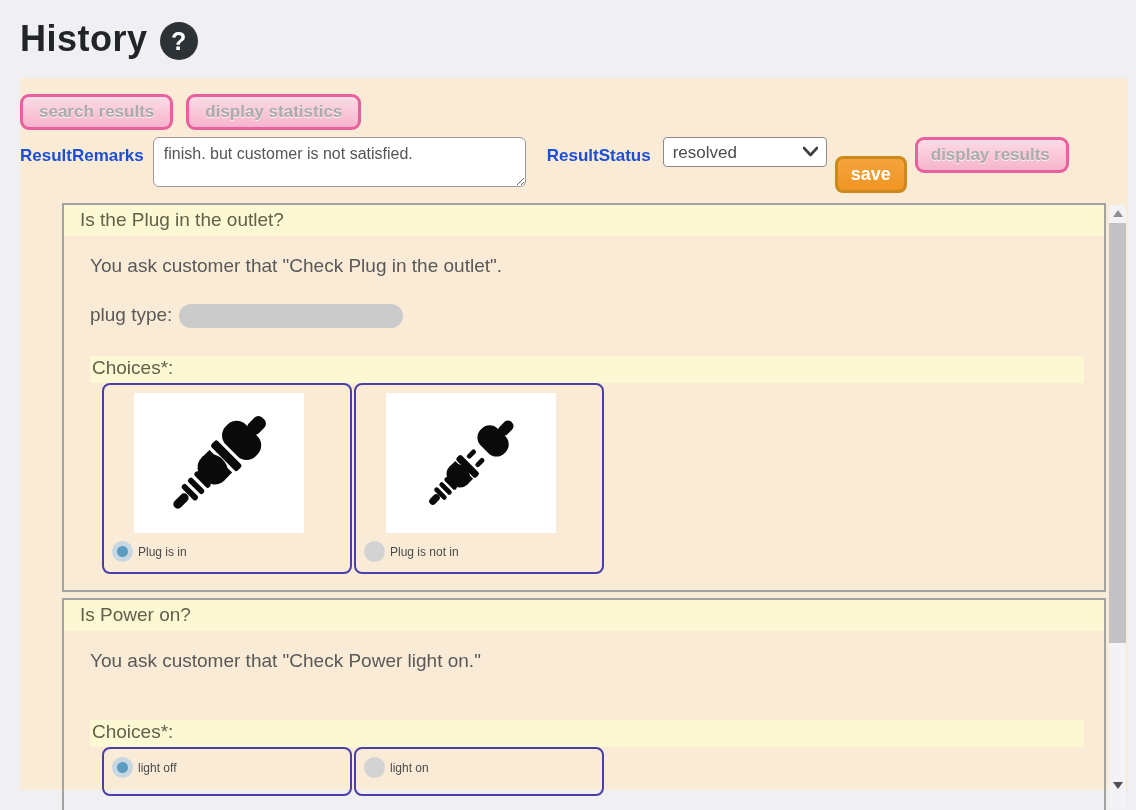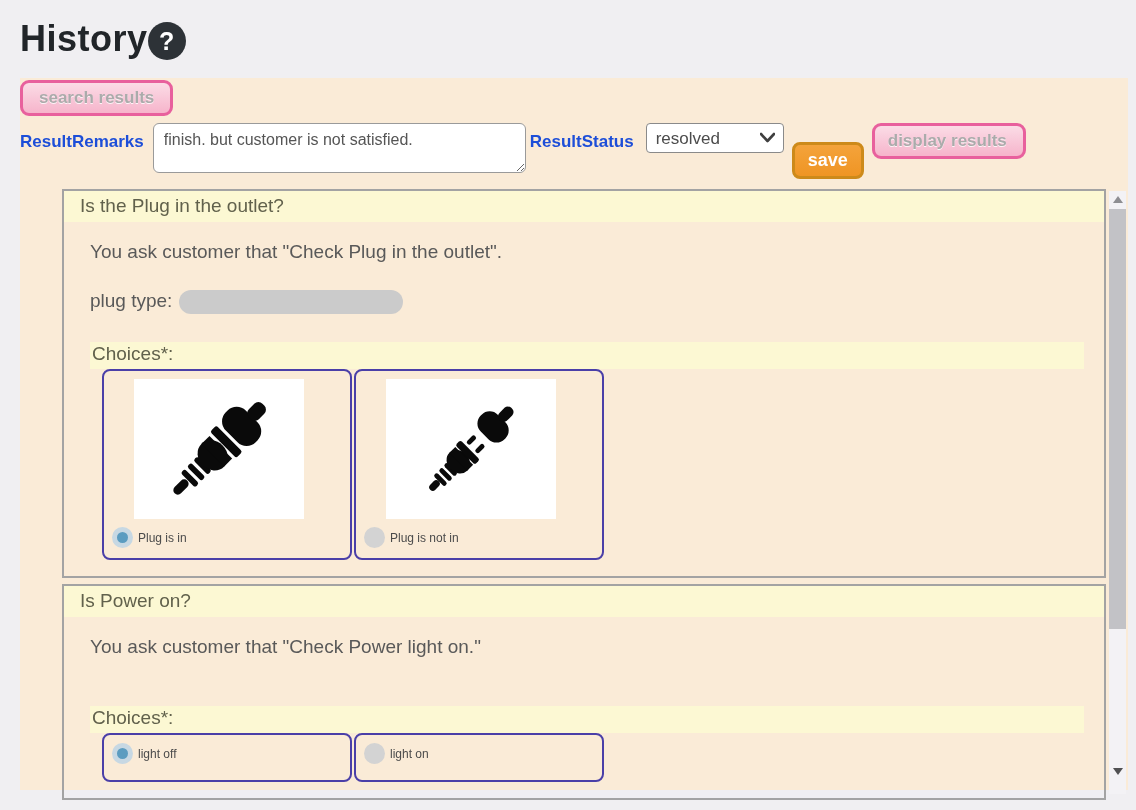--- a/index.html
+++ b/index.html
@@ -11,7 +11,7 @@
     color:#333;
   }
   
-  .page-header { padding:8px 0 0 20px; display:flex; align-items:center; height:70px; }
+  .page-header { padding:8px 0 0 20px; display:flex; align-items:center; gap:12px; height:70px; }
   .page-title { font-size:36px; font-weight:bold; color:#212529; letter-spacing:0.5px; }
   .help-circle {
     width:38px; height:38px; border-radius:50%; background:#2d3237; color:#fff;

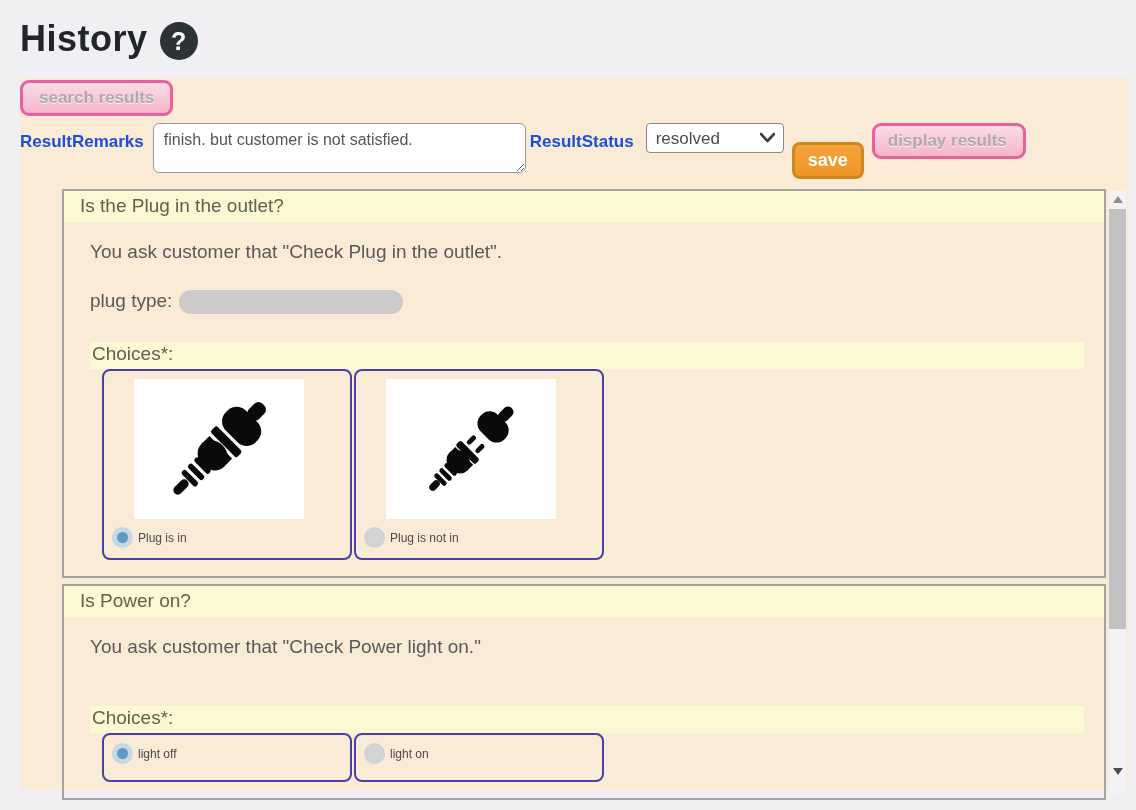--- a/index.html
+++ b/index.html
@@ -24,7 +24,7 @@
     background:#faebd7;
   }
   
-  .toolbar { padding-top:2px; display:flex; gap:13px; }
+  .toolbar { padding-top:16px; display:flex; gap:13px; }
   .pink-btn {
     font-family:"Liberation Sans", sans-serif;
     font-size:17px; font-weight:bold; color:#ababab;

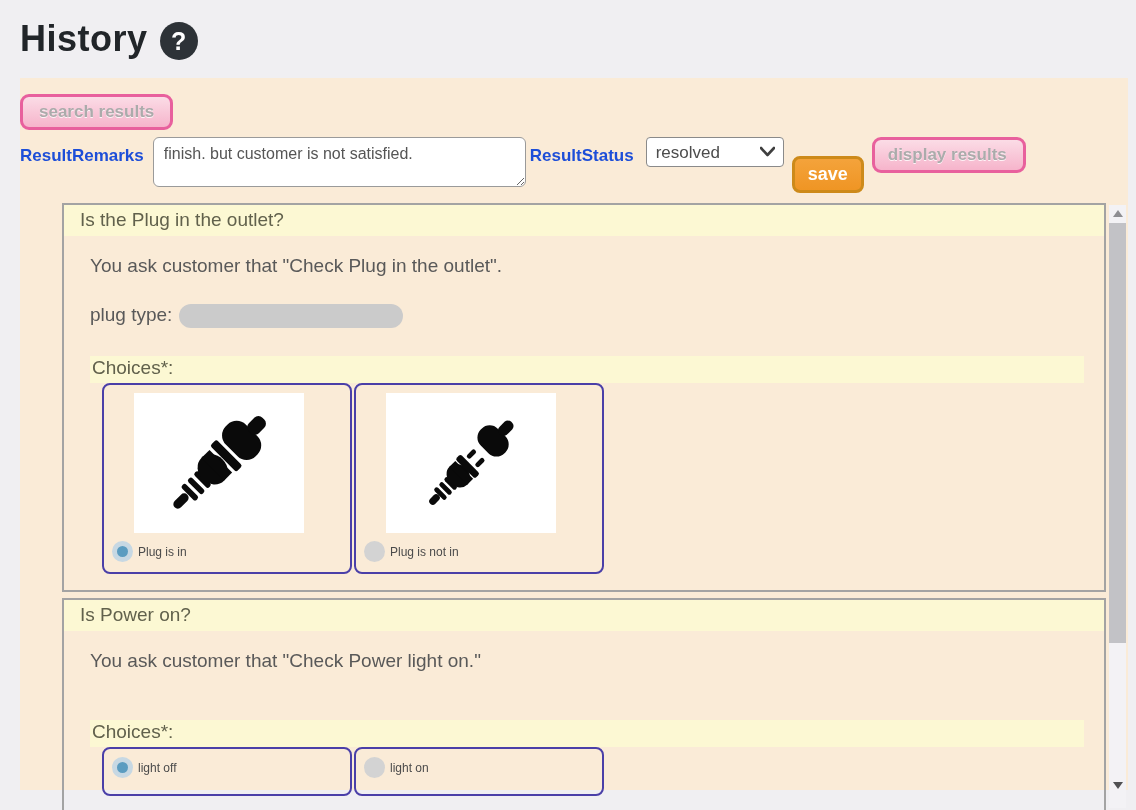--- a/index.html
+++ b/index.html
@@ -121,6 +121,7 @@
 
   <div class="toolbar">
     <button class="pink-btn">search results</button>
+    <button class="pink-btn">display statistics</button>
   </div>
 
   <div class="form-row">

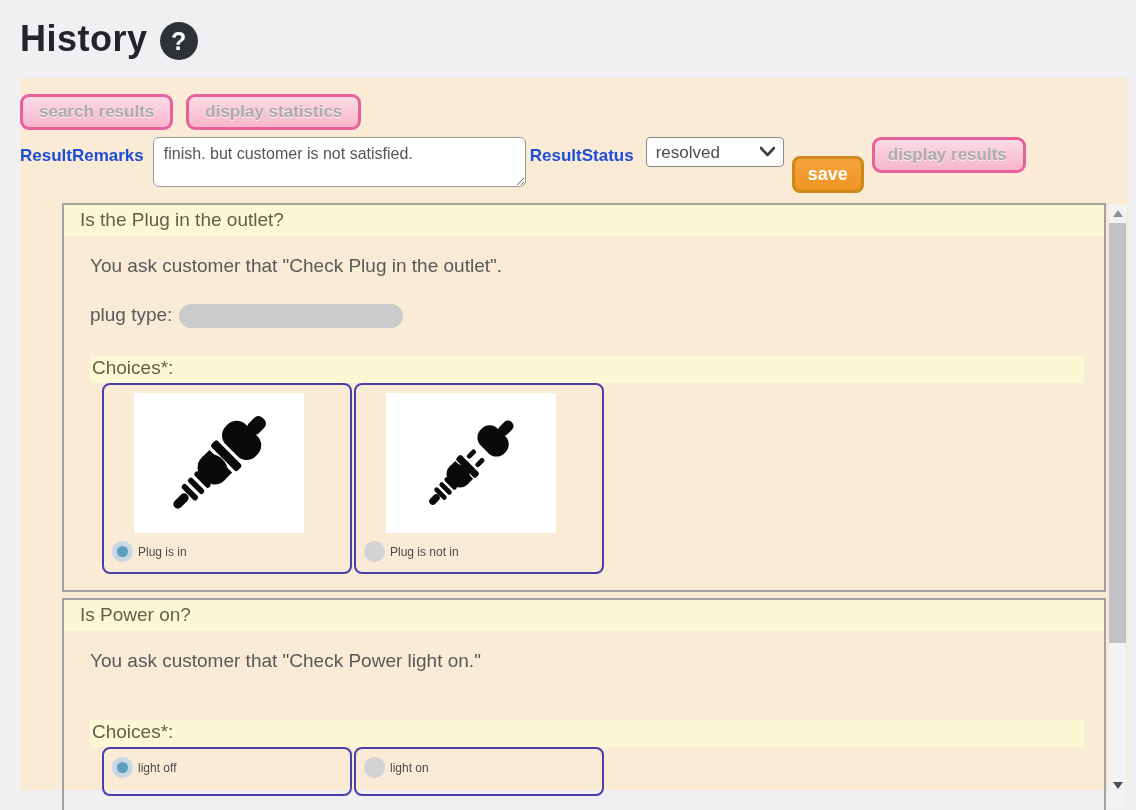--- a/index.html
+++ b/index.html
@@ -42,7 +42,7 @@
     border:1px solid #9a9a9a; border-radius:6px; padding:7px 10px;
     resize:both; background:#fff; outline:none;
   }
-  .status-label { margin-left:4px; }
+  .status-label { margin-left:21px; }
   .select-wrap { position:relative; margin-left:12px; }
   .status-select {
     -webkit-appearance:none; appearance:none;

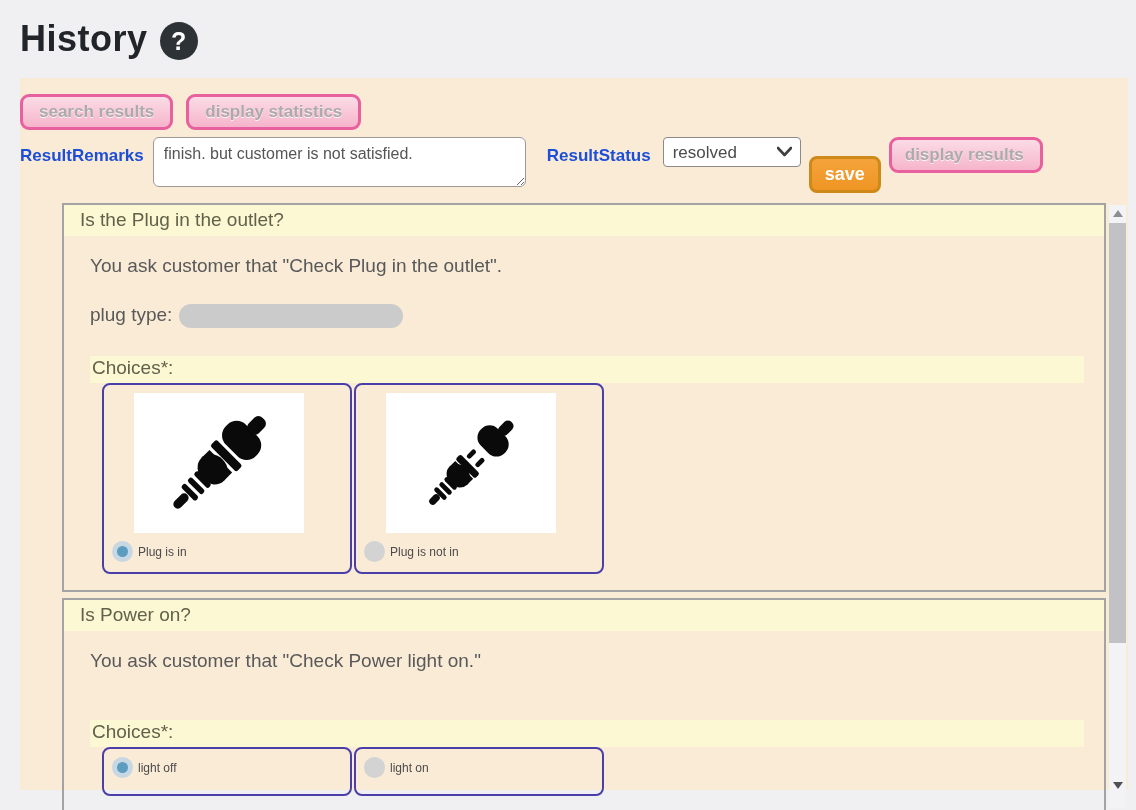--- a/index.html
+++ b/index.html
@@ -46,7 +46,7 @@
   .select-wrap { position:relative; margin-left:12px; }
   .status-select {
     -webkit-appearance:none; appearance:none;
-    width:138px; height:30px; font-family:"Liberation Sans", sans-serif;
+    width:164px; height:30px; font-family:"Liberation Sans", sans-serif;
     font-size:17px; color:#4c4c4c; background:#fff;
     border:1px solid #8a8a8a; border-radius:4px; padding:2px 30px 2px 9px;
     outline:none; cursor:pointer;

